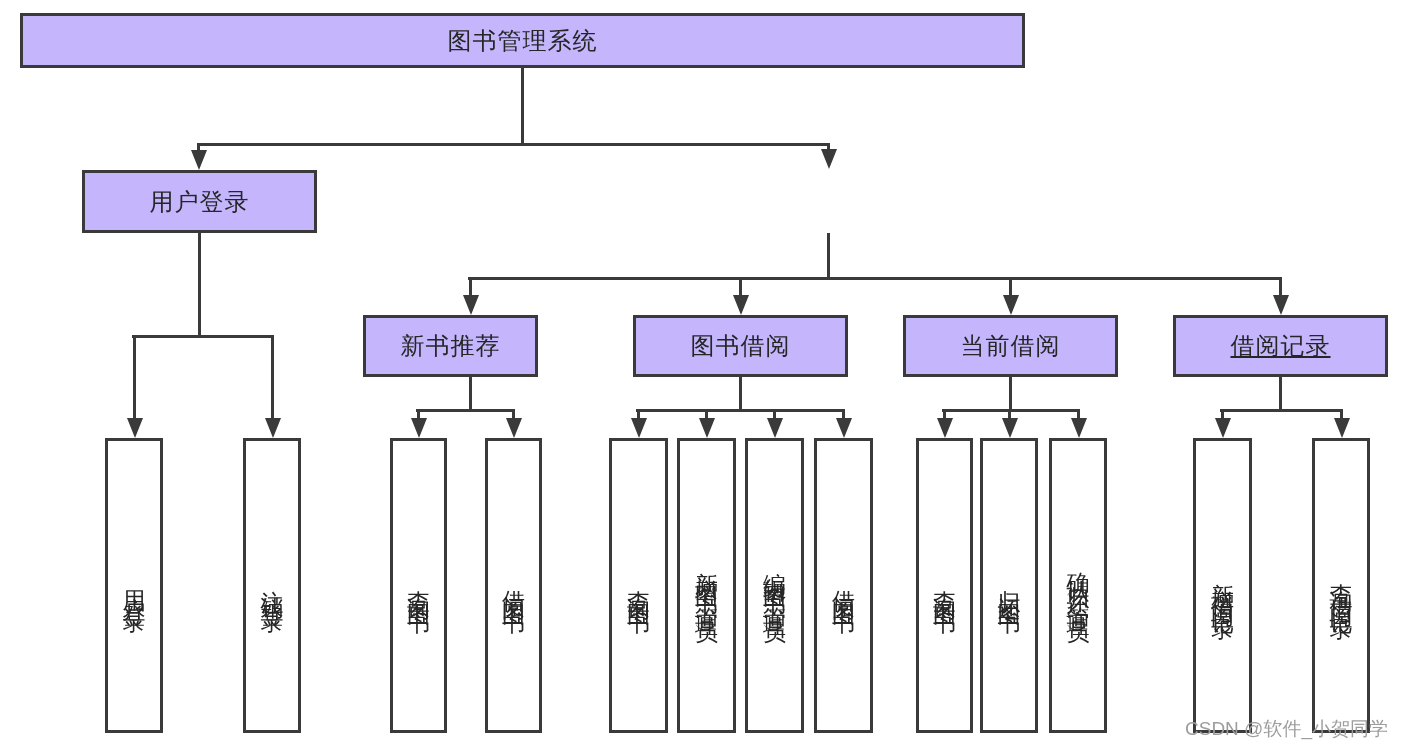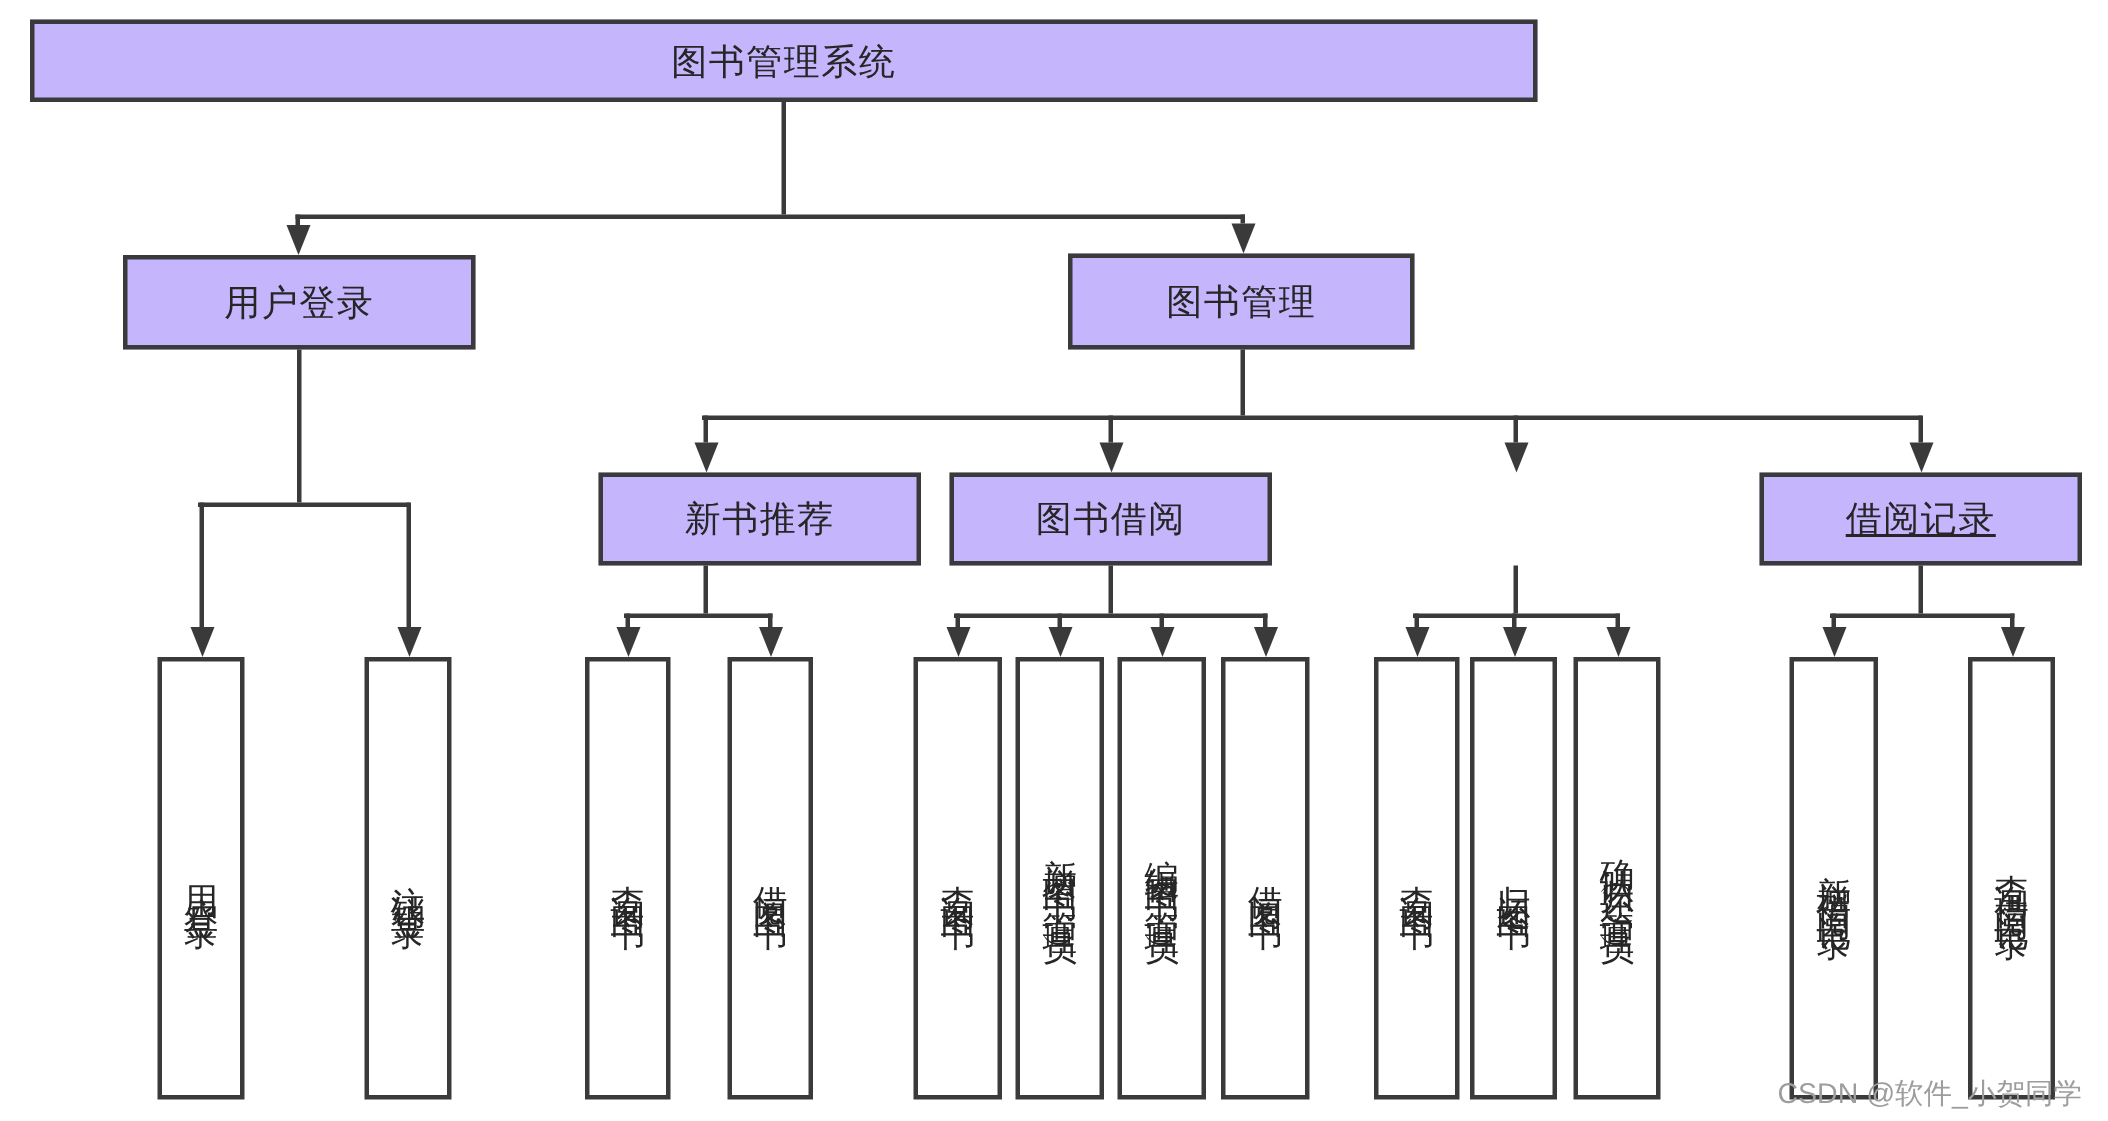--- a/index.html
+++ b/index.html
@@ -70,9 +70,6 @@
 
   <div class="hbox" style="left:82px; top:170px; width:235px; height:63px;">
     <span>用户登录</span>
-  </div>
-  <div class="hbox" style="left:712px; top:169px; width:231px; height:64px;">
-    <span>图书管理</span>
   </div>
 
   <div class="hbox" style="left:363px; top:315px; width:215px; height:62px;margin-left:36px;">

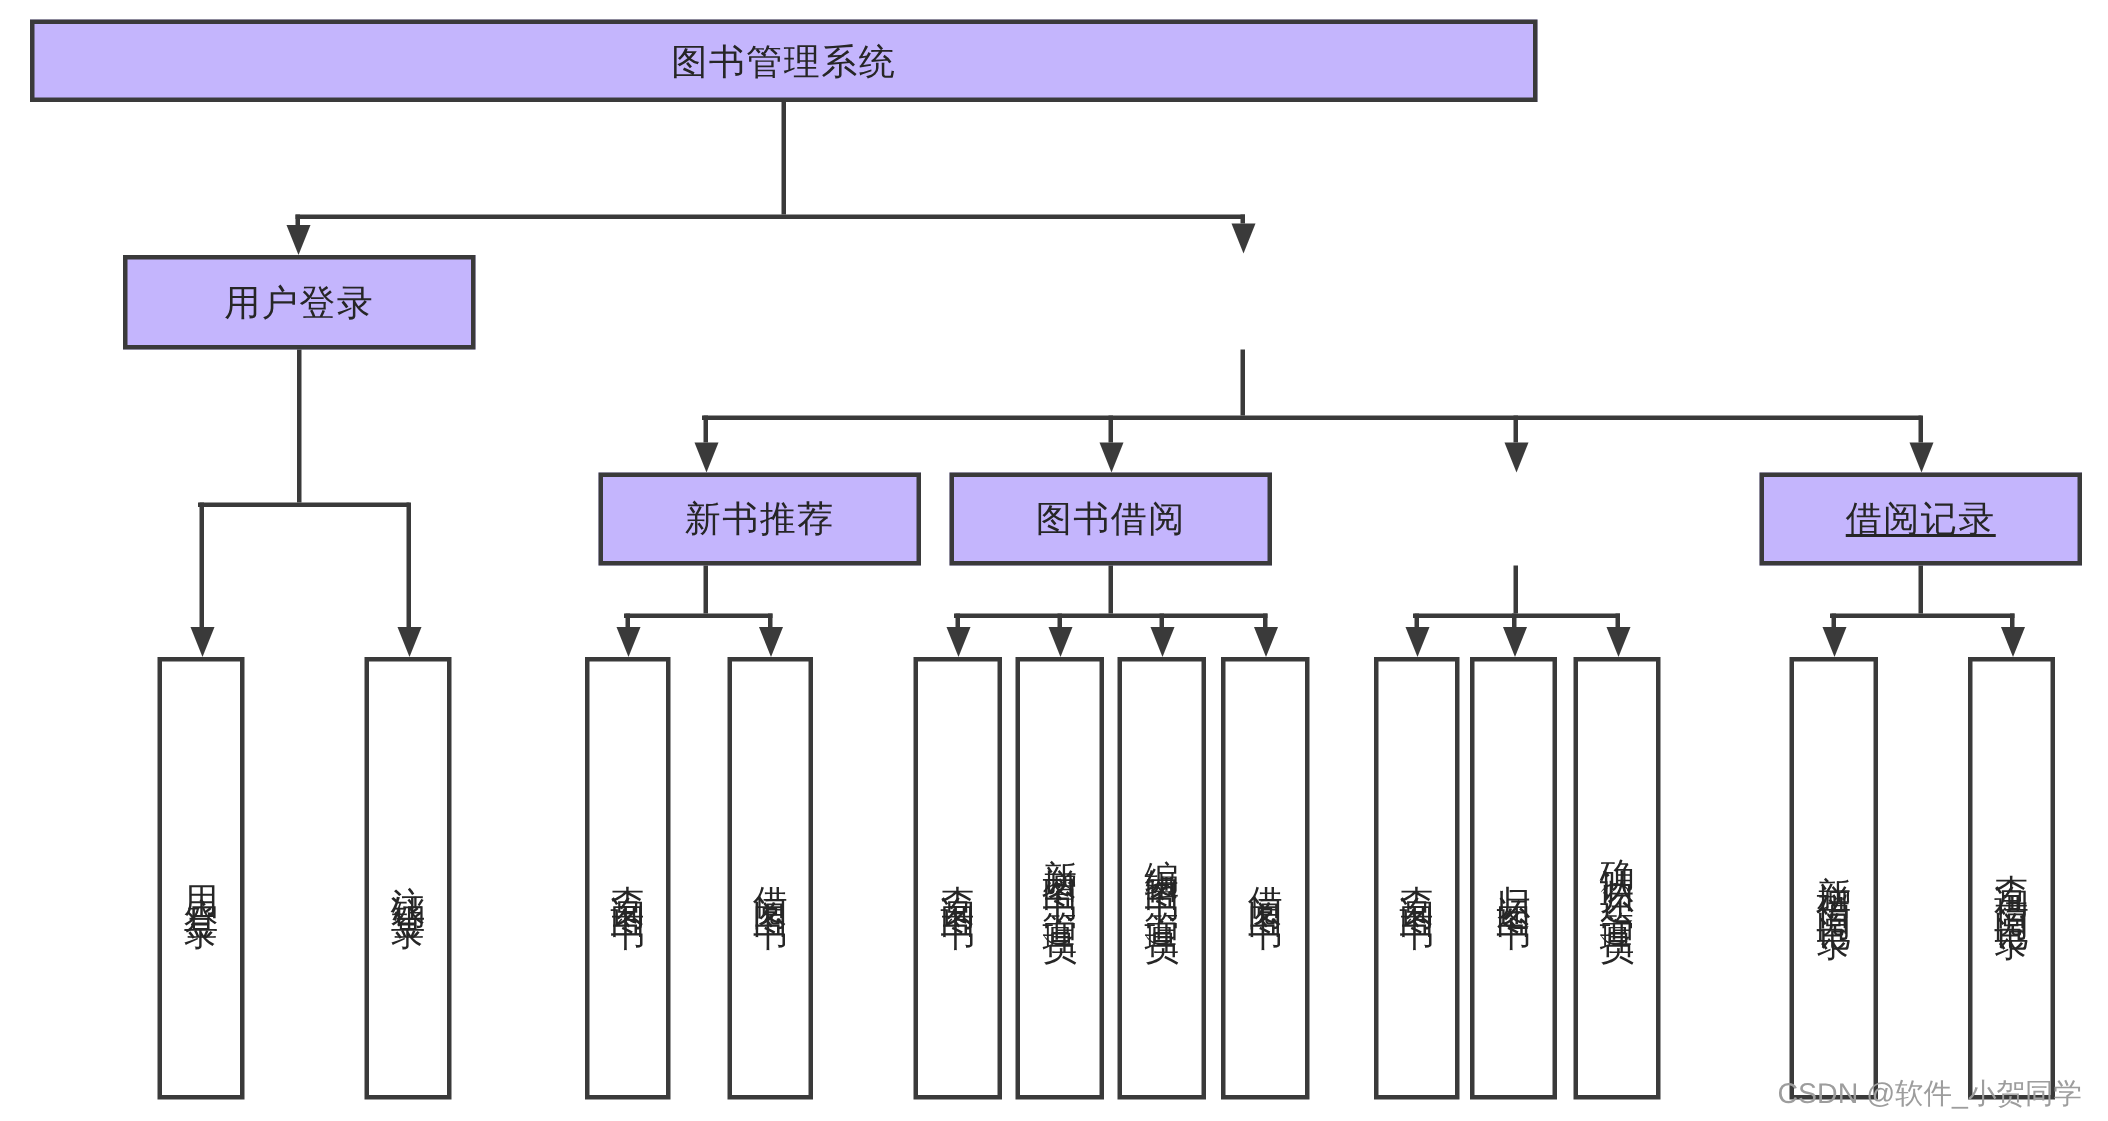--- a/index.html
+++ b/index.html
@@ -72,7 +72,7 @@
     <span>用户登录</span>
   </div>
 
-  <div class="hbox" style="left:363px; top:315px; width:215px; height:62px;margin-left:36px;">
+  <div class="hbox" style="left:363px; top:315px; width:175px; height:62px;">
     <span>新书推荐</span>
   </div>
   <div class="hbox" style="left:633px; top:315px; width:215px; height:62px;">

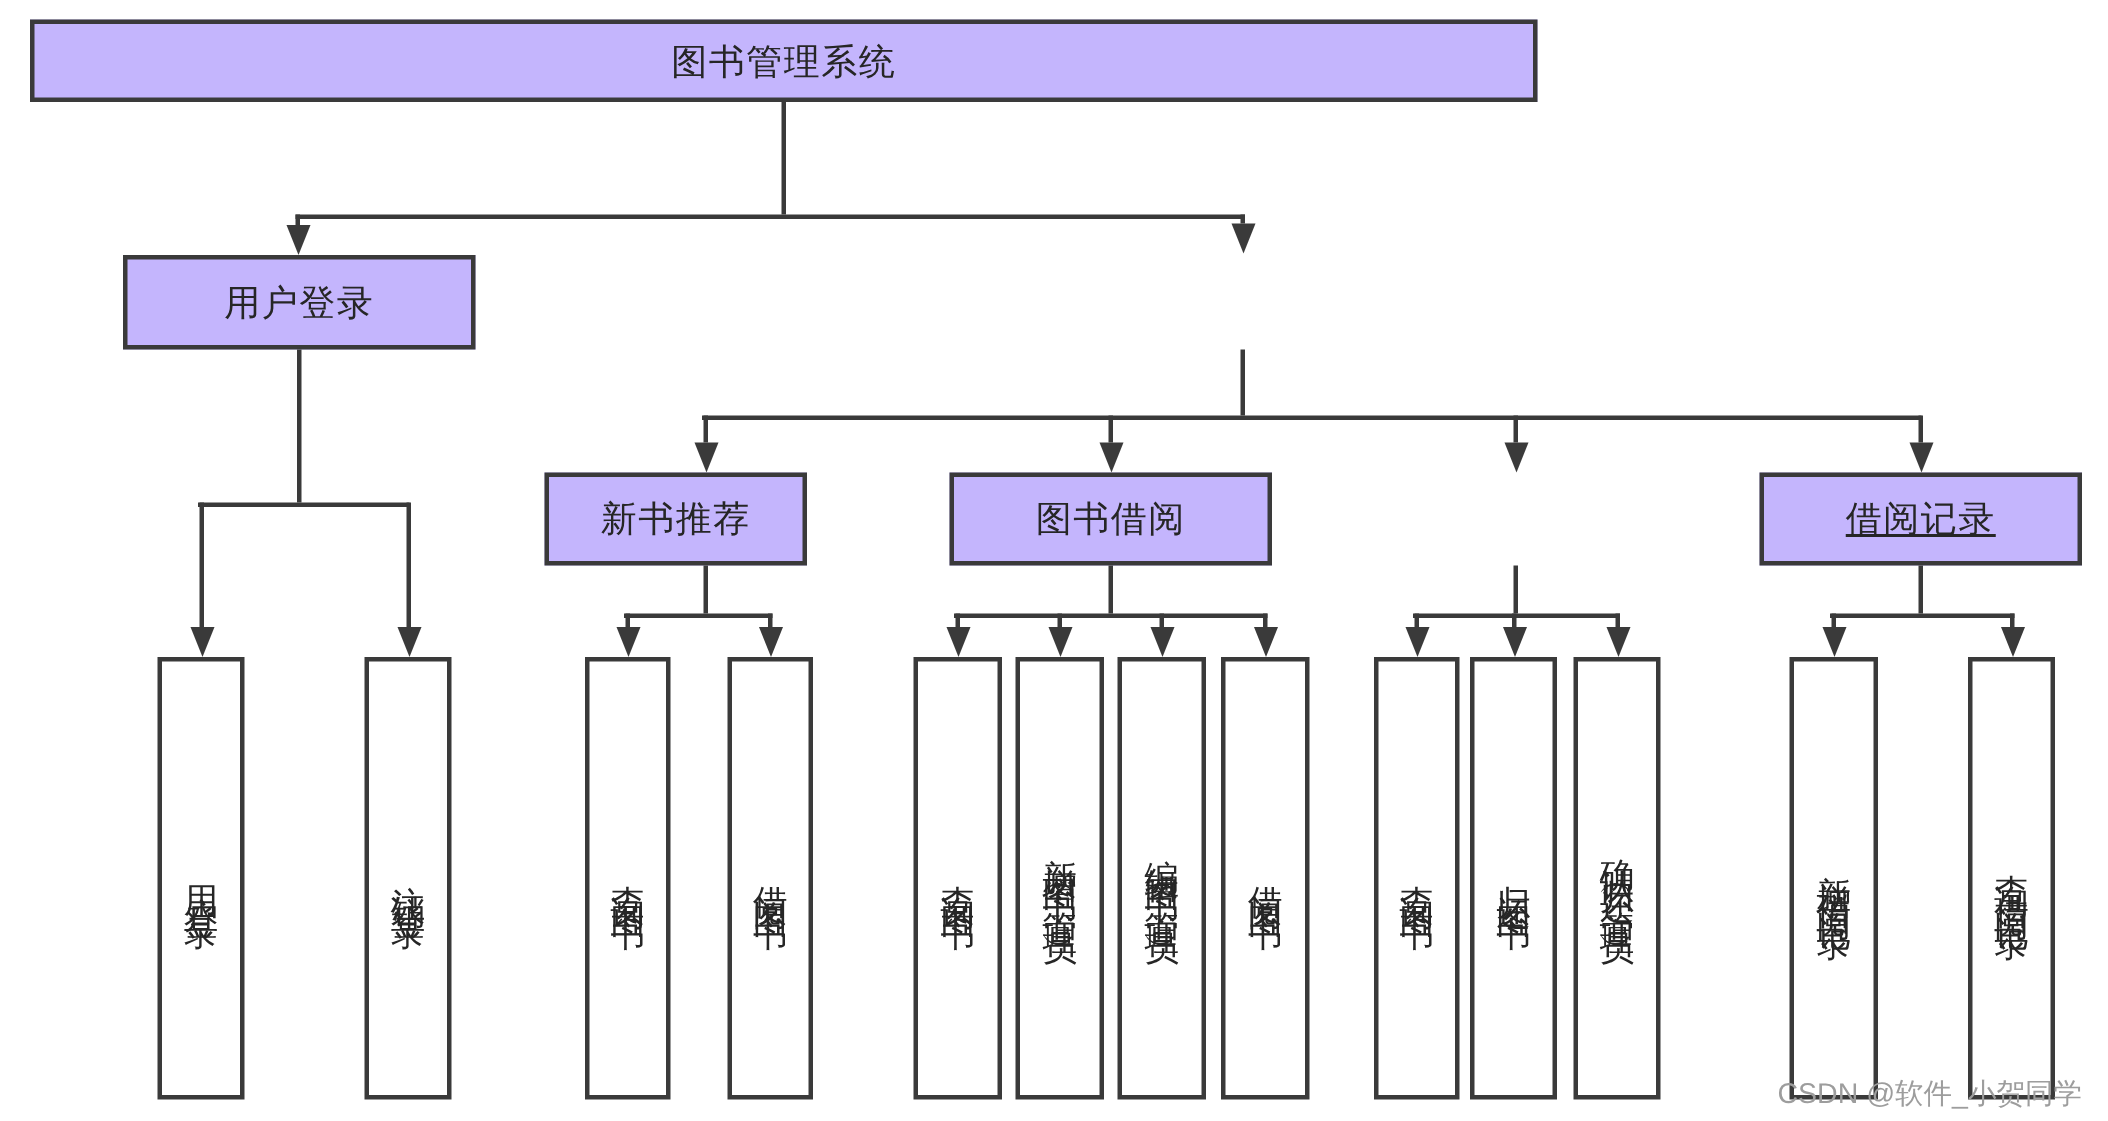--- a/index.html
+++ b/index.html
@@ -77,6 +77,9 @@
   </div>
   <div class="hbox" style="left:633px; top:315px; width:215px; height:62px;">
     <span>图书借阅</span>
+  </div>
+  <div class="hbox" style="left:903px; top:315px; width:215px; height:62px;">
+    <span>当前借阅</span>
   </div>
   <div class="hbox" style="left:1173px; top:315px; width:215px; height:62px;text-decoration:underline;">
     <span>借阅记录</span>

